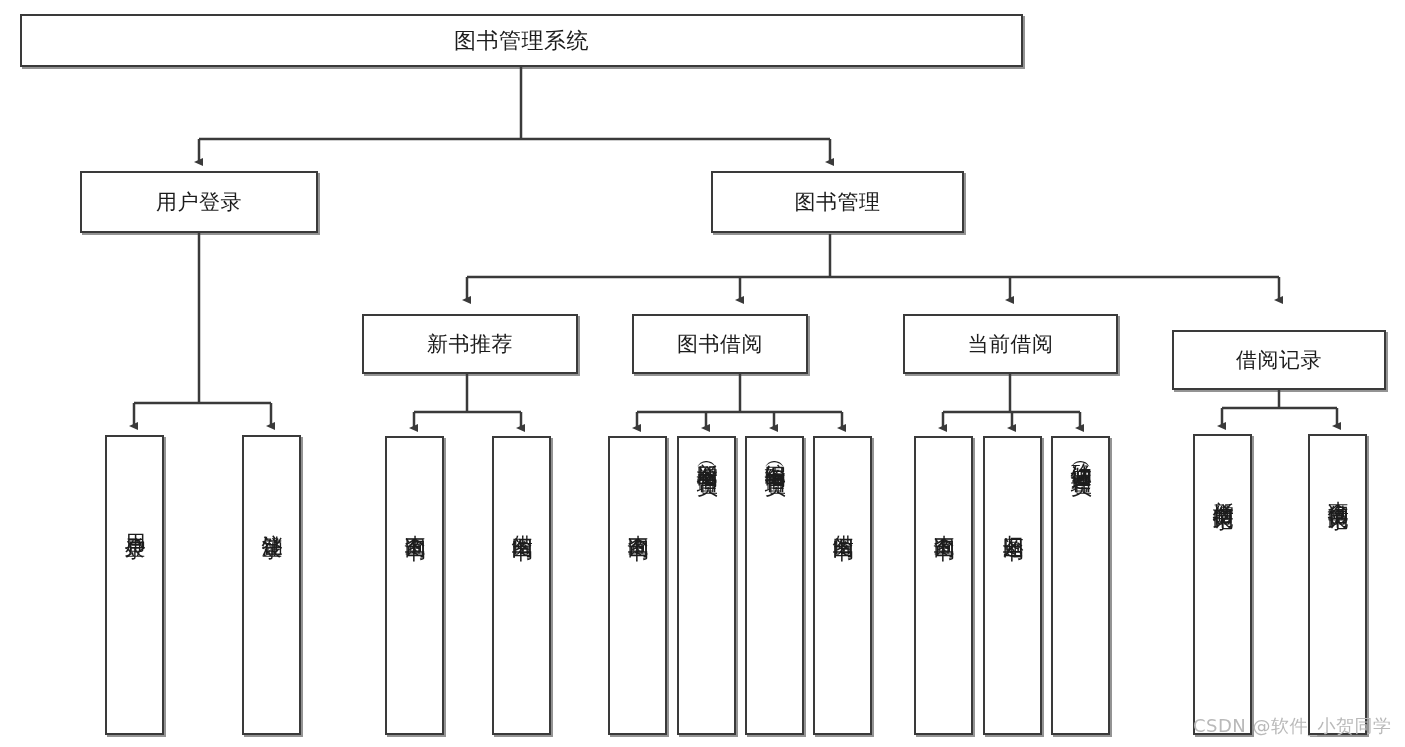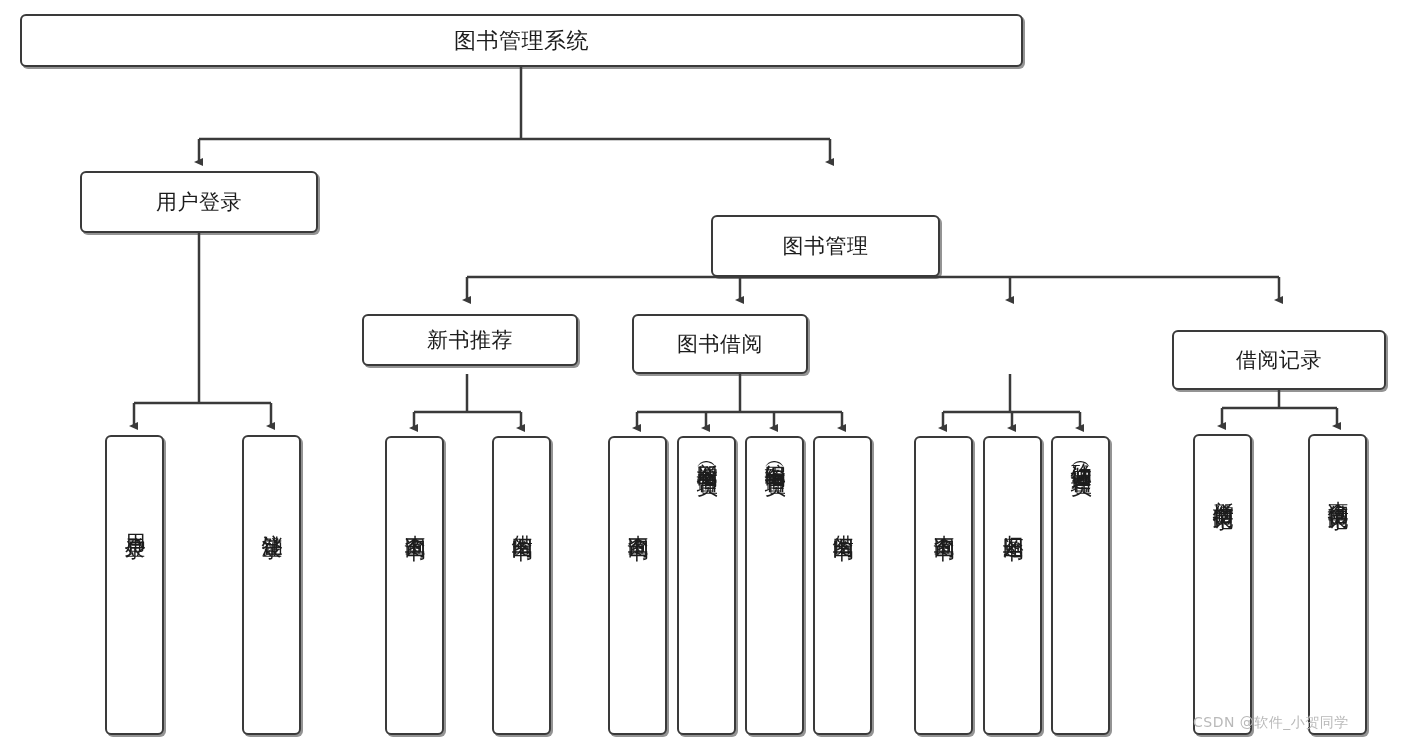--- a/index.html
+++ b/index.html
@@ -39,7 +39,6 @@
   }
   .node.shadowed {
     box-shadow: 2px 2px 0 0 rgba(60,60,60,0.55);
-    border-radius: 6px;
   }
   .node .label {
     font-size: 21px;

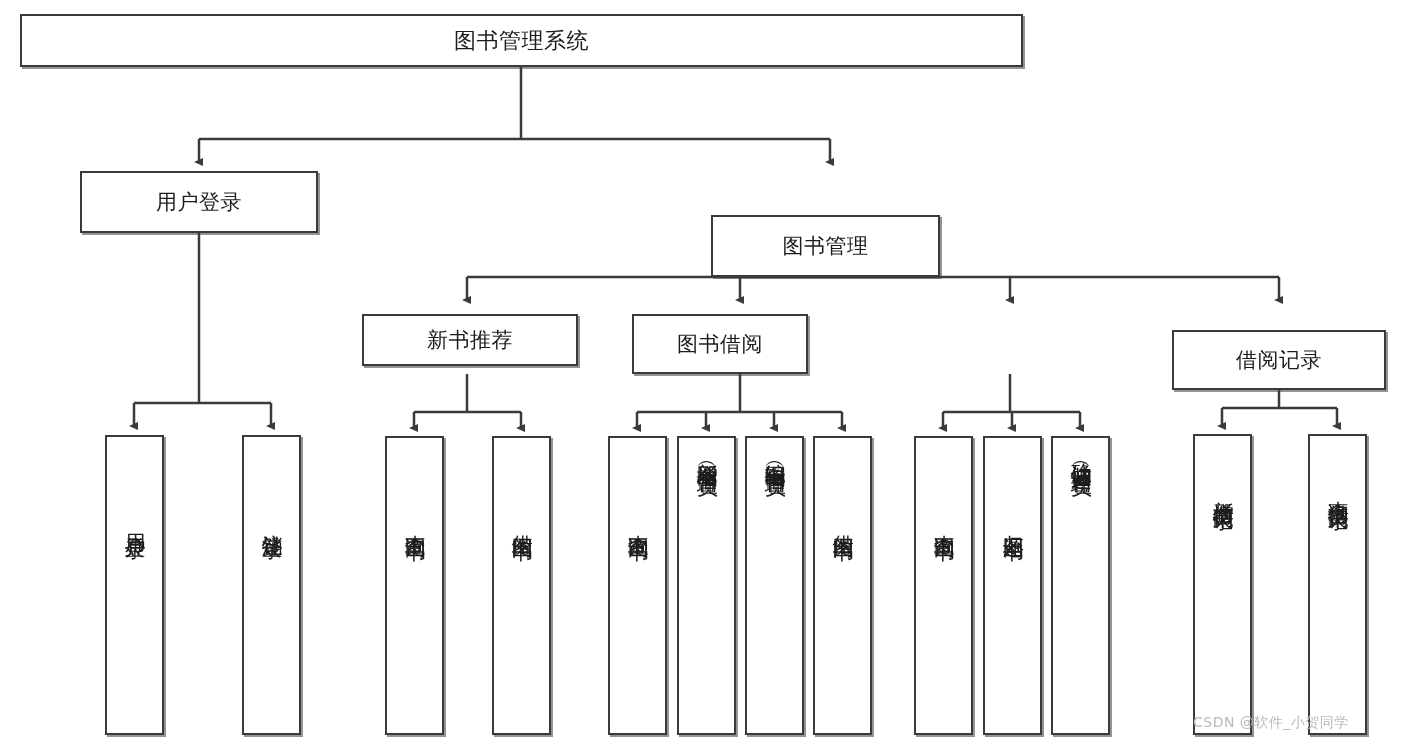--- a/index.html
+++ b/index.html
@@ -136,7 +136,7 @@
     <span class="label">用户登录</span>
   </div>
 
-  <div class="node shadowed" style="left:711px; top:171px; width:229px; height:62px;margin-top:44px;">
+  <div class="node shadowed" style="left:711px; top:171px; width:253px; height:62px;">
     <span class="label">图书管理</span>
   </div>
 

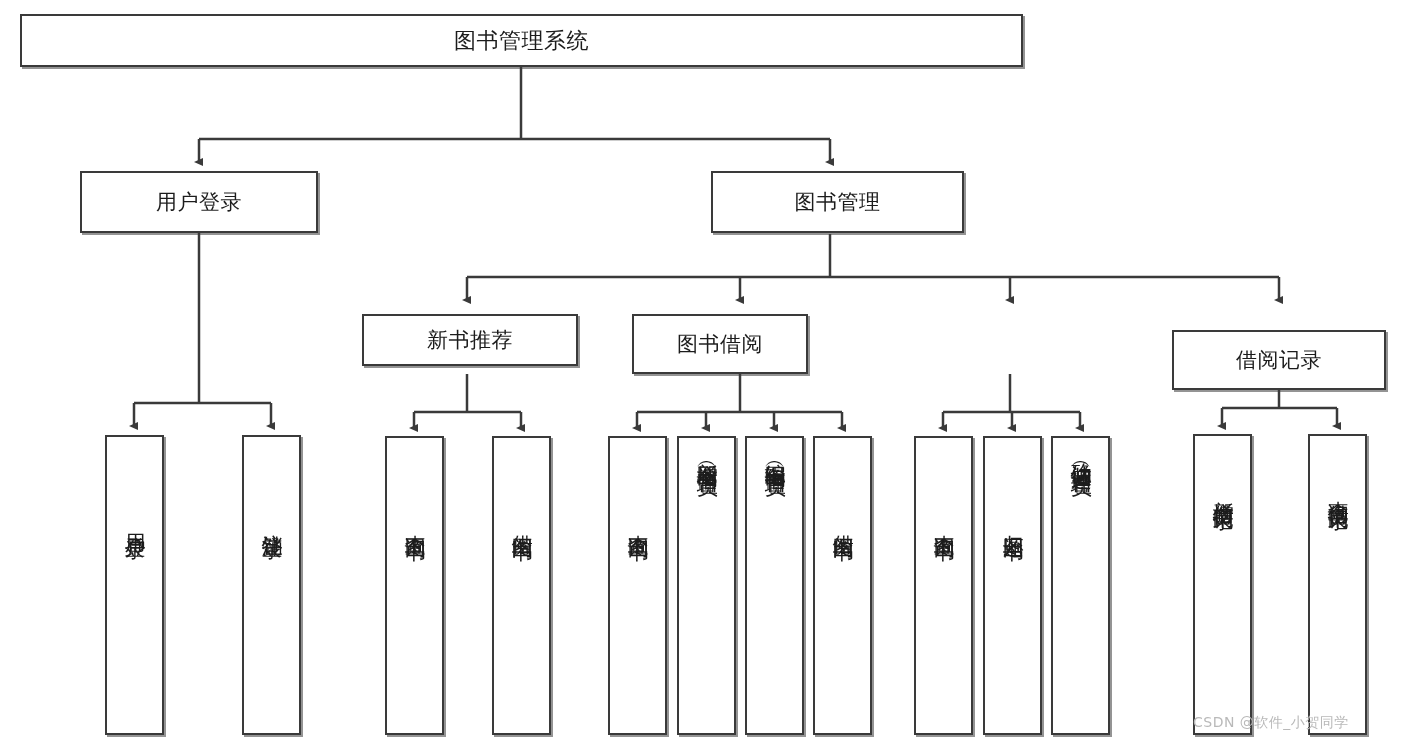--- a/index.html
+++ b/index.html
@@ -140,7 +140,7 @@
     <span class="label">图书管理</span>
   </div>
 
-  <div class="node shadowed" style="left:362px; top:314px; width:216px; height:52px;">
+  <div class="node shadowed" style="left:362px; top:314px; width:216px; height:60px;">
     <span class="label">新书推荐</span>
   </div>
 

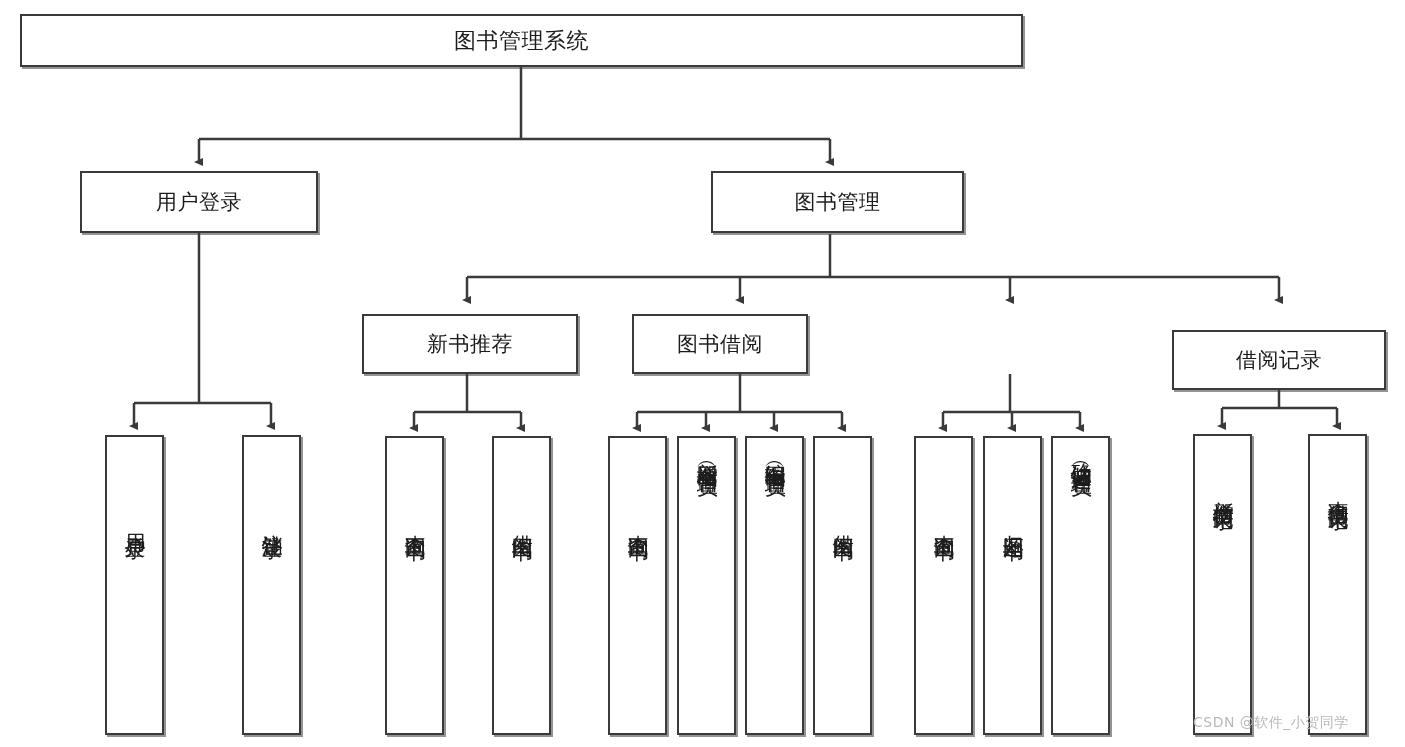--- a/index.html
+++ b/index.html
@@ -148,6 +148,9 @@
     <span class="label">图书借阅</span>
   </div>
 
+  <div class="node shadowed" style="left:903px; top:314px; width:215px; height:60px;">
+    <span class="label">当前借阅</span>
+  </div>
 
   <div class="node shadowed" style="left:1172px; top:314px; width:214px; height:60px;margin-top:16px;">
     <span class="label">借阅记录</span>

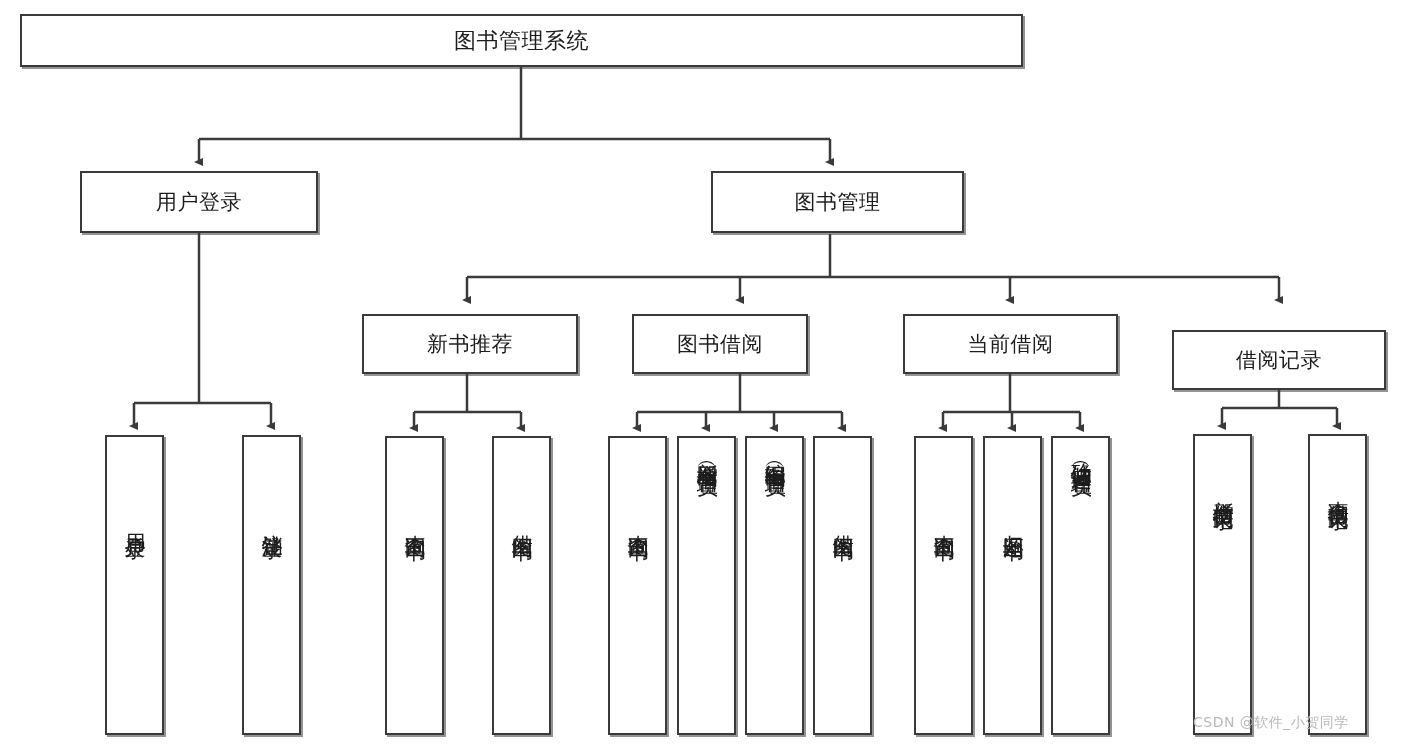--- a/index.html
+++ b/index.html
@@ -66,7 +66,7 @@
     position: absolute;
     left: 1193px;
     top: 714px;
-    font-size: 14px;
+    font-size: 18px;
     color: #b9b9b9;
     white-space: nowrap;
     z-index: 5;

